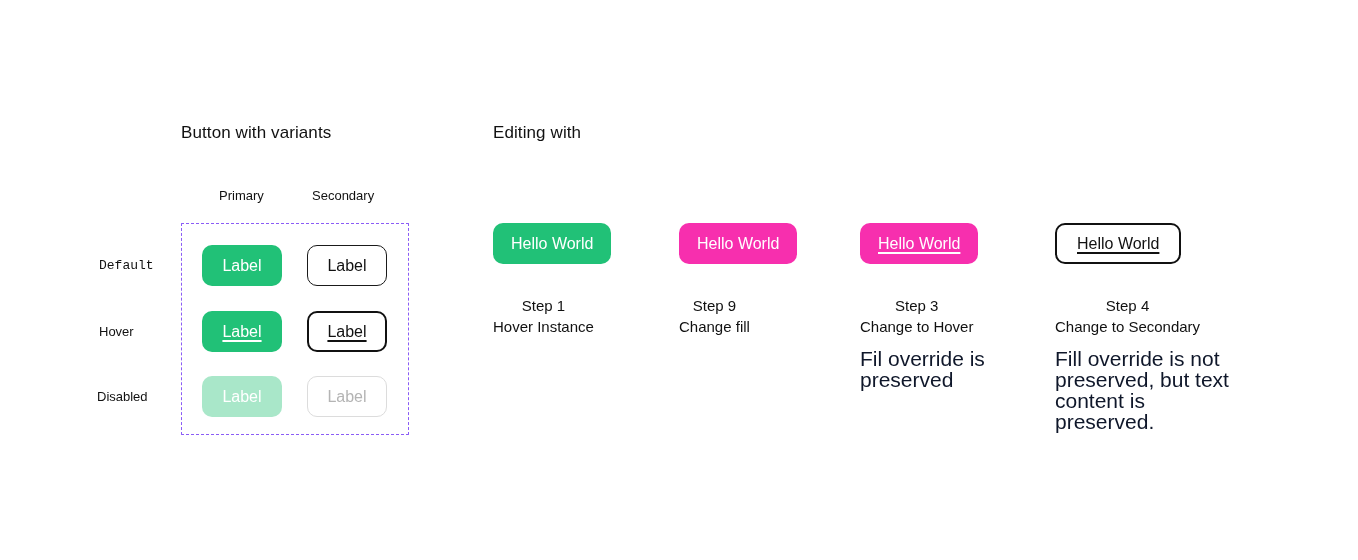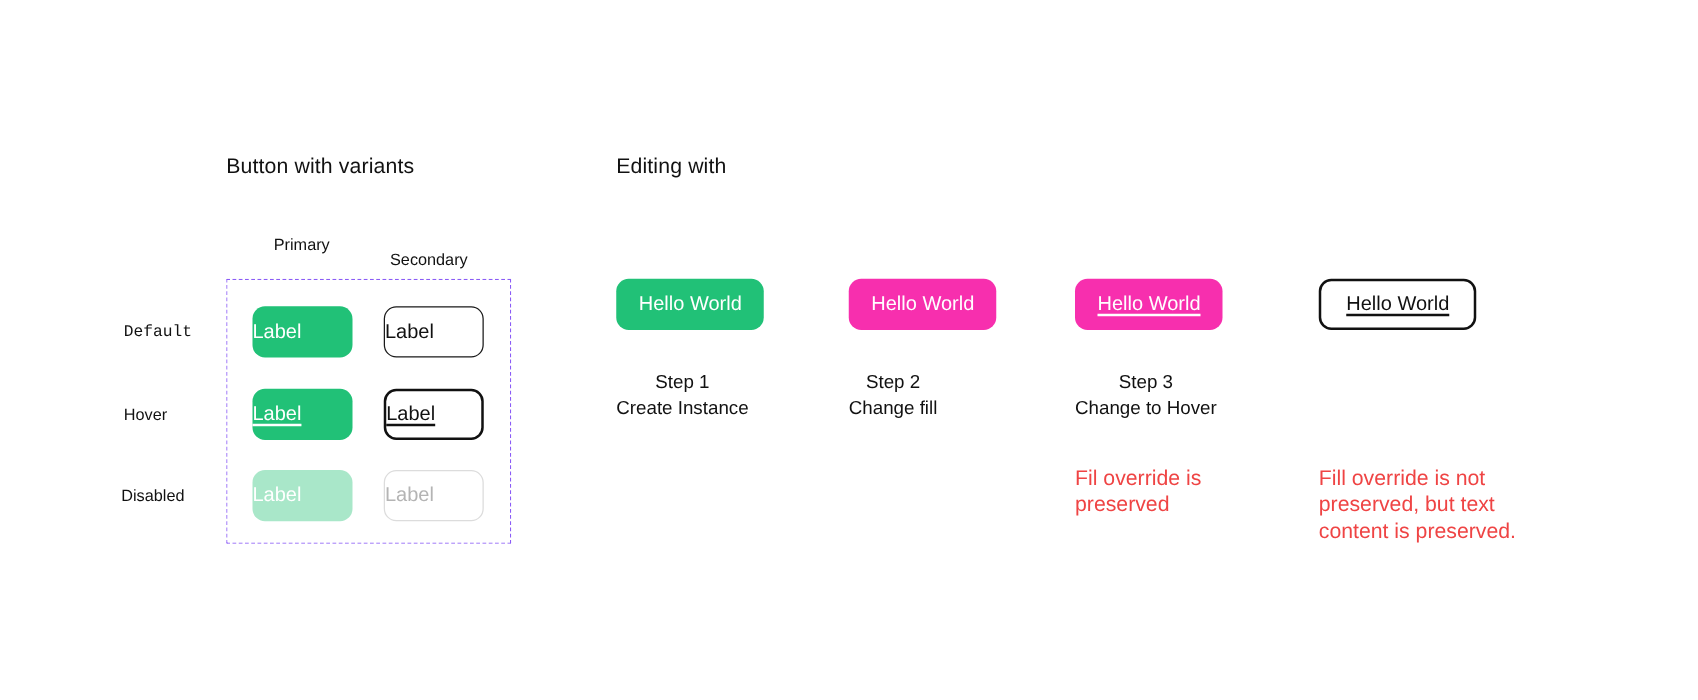--- a/index.html
+++ b/index.html
@@ -38,7 +38,7 @@
     white-space: nowrap;
   }
   #col-primary   { left: 219px; top: 188px; }
-  #col-secondary { left: 312px; top: 200px; }
+  #col-secondary { left: 312px; top: 188px; }
 
   .row-label {
     position: absolute;

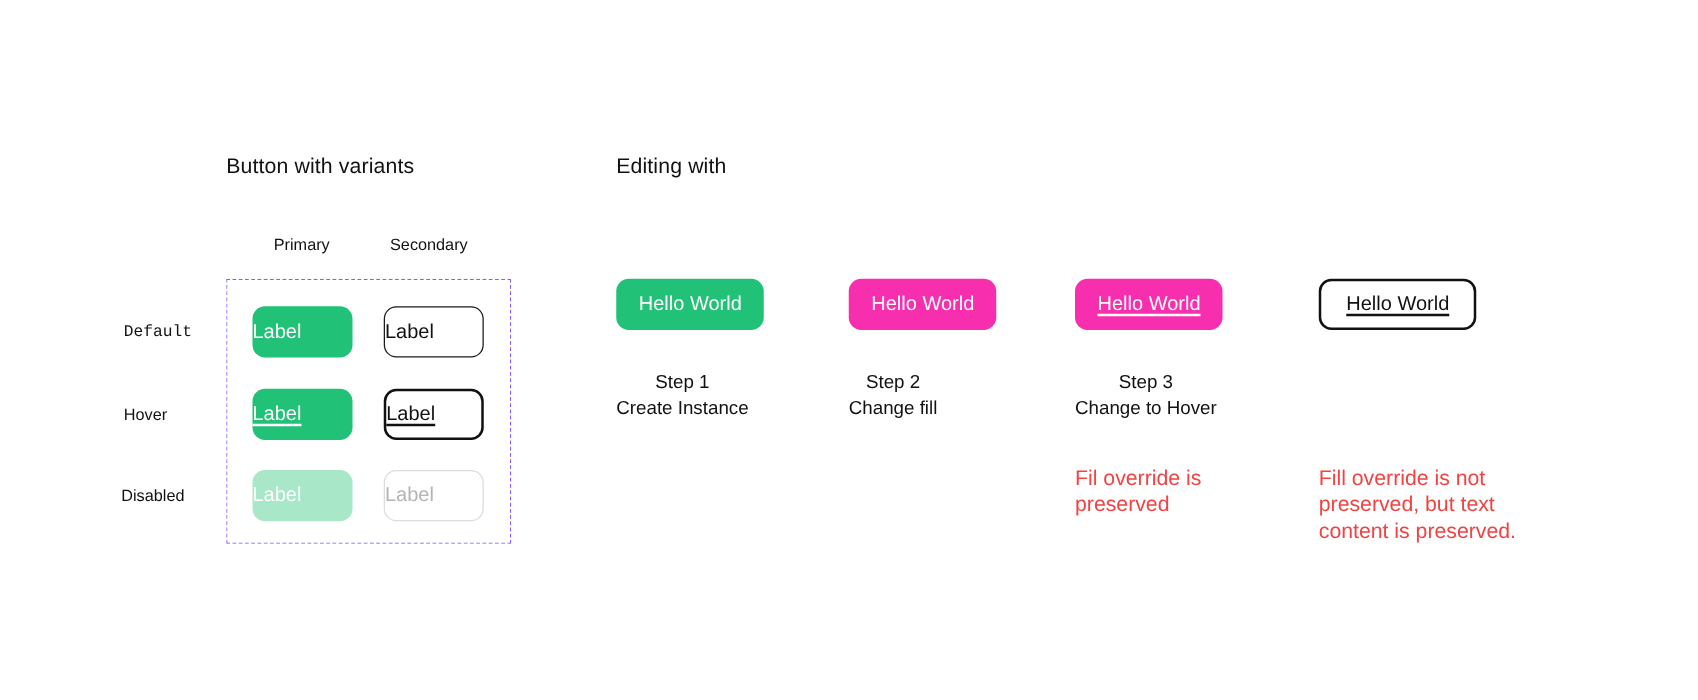--- a/index.html
+++ b/index.html
@@ -66,6 +66,7 @@
     position: absolute;
     display: flex;
     align-items: center;
+    justify-content: center;
     box-sizing: border-box;
     border-radius: 10px;
     font-size: 16px;

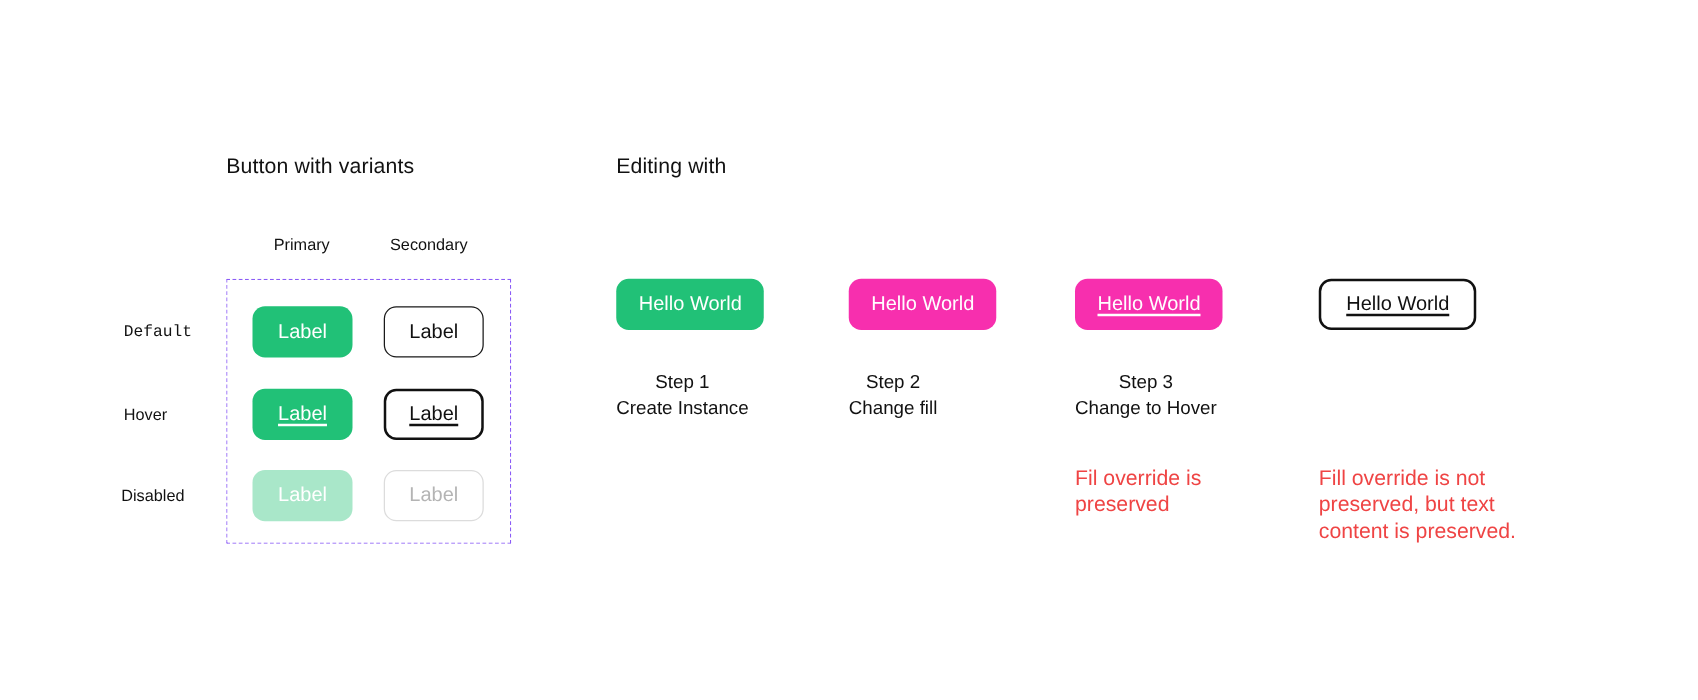--- a/index.html
+++ b/index.html
@@ -214,7 +214,7 @@
       <span class="btn-text">Hello World</span>
     </div>
     <div class="step-caption">
-      <div>Step 2</div>
+      <div>Step 9</div>
       <div>Change fill</div>
     </div>
   </div>

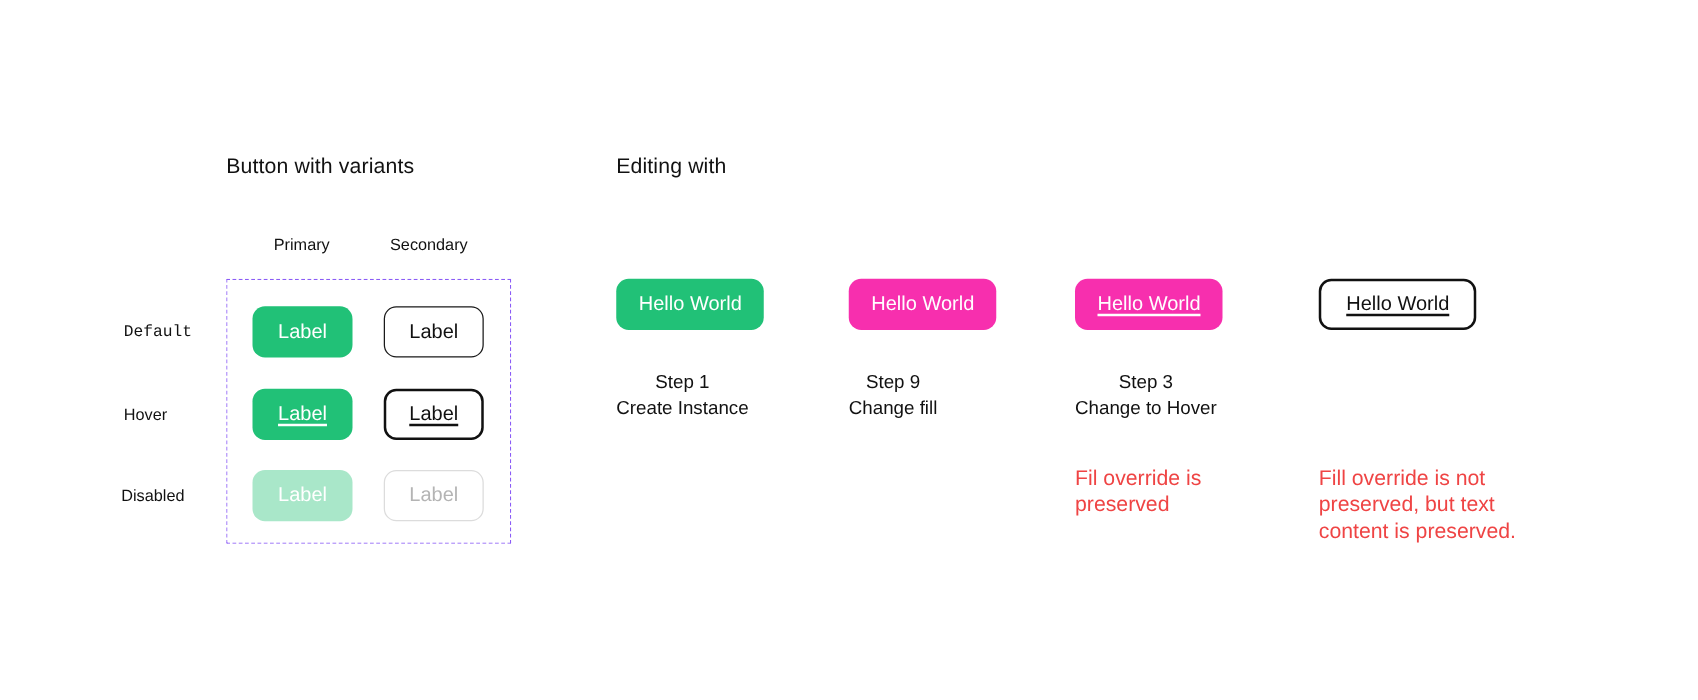--- a/index.html
+++ b/index.html
@@ -235,6 +235,7 @@
       <span class="btn-text">Hello World</span>
     </div>
     <div class="step-caption">
+      <div>Step 4</div>
     </div>
     <div class="step-note" id="note-4">Fill override is not preserved, but text content is preserved.</div>
   </div>

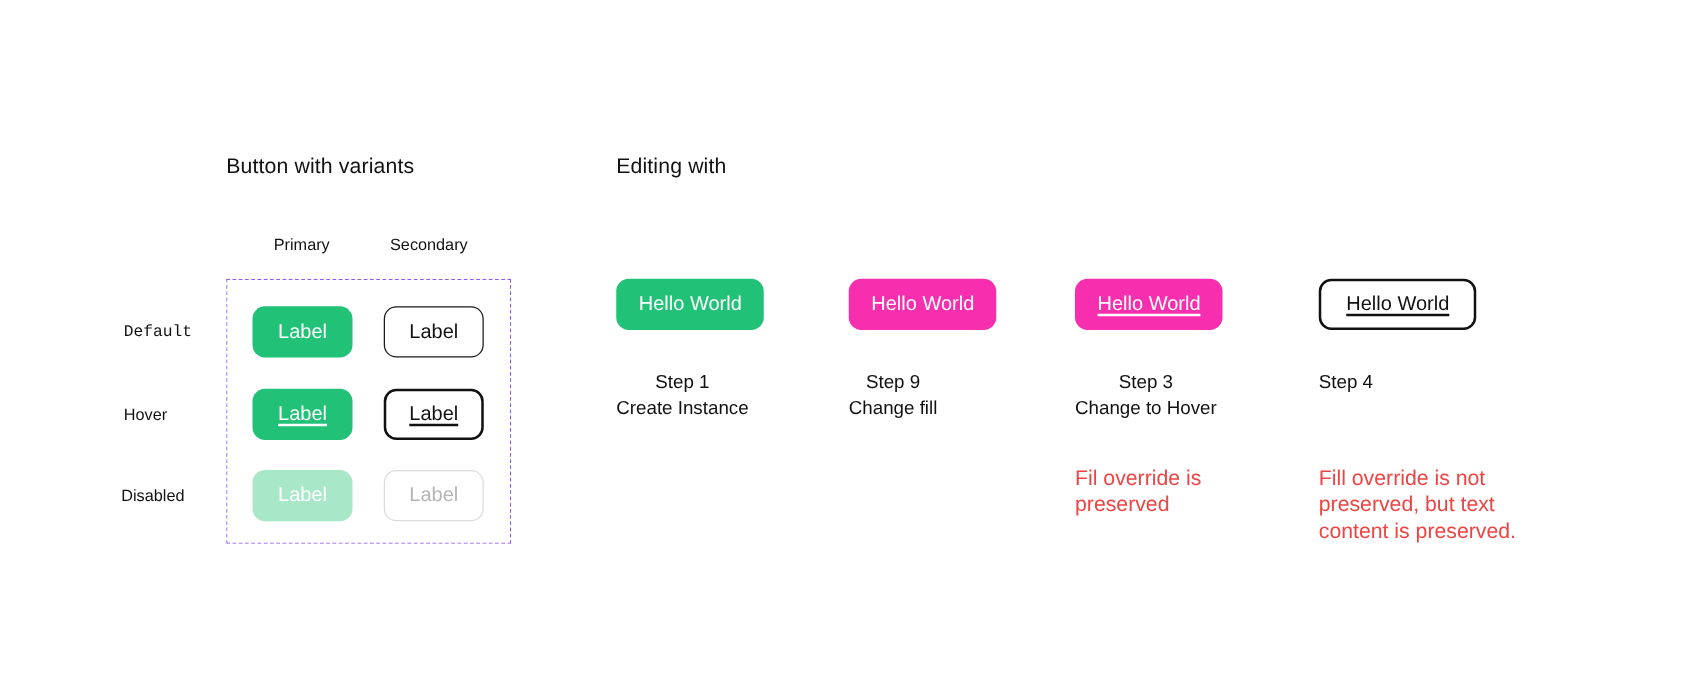--- a/index.html
+++ b/index.html
@@ -205,7 +205,7 @@
     </div>
     <div class="step-caption">
       <div>Step 1</div>
-      <div>Create Instance</div>
+      <div>Hover Instance</div>
     </div>
   </div>
 

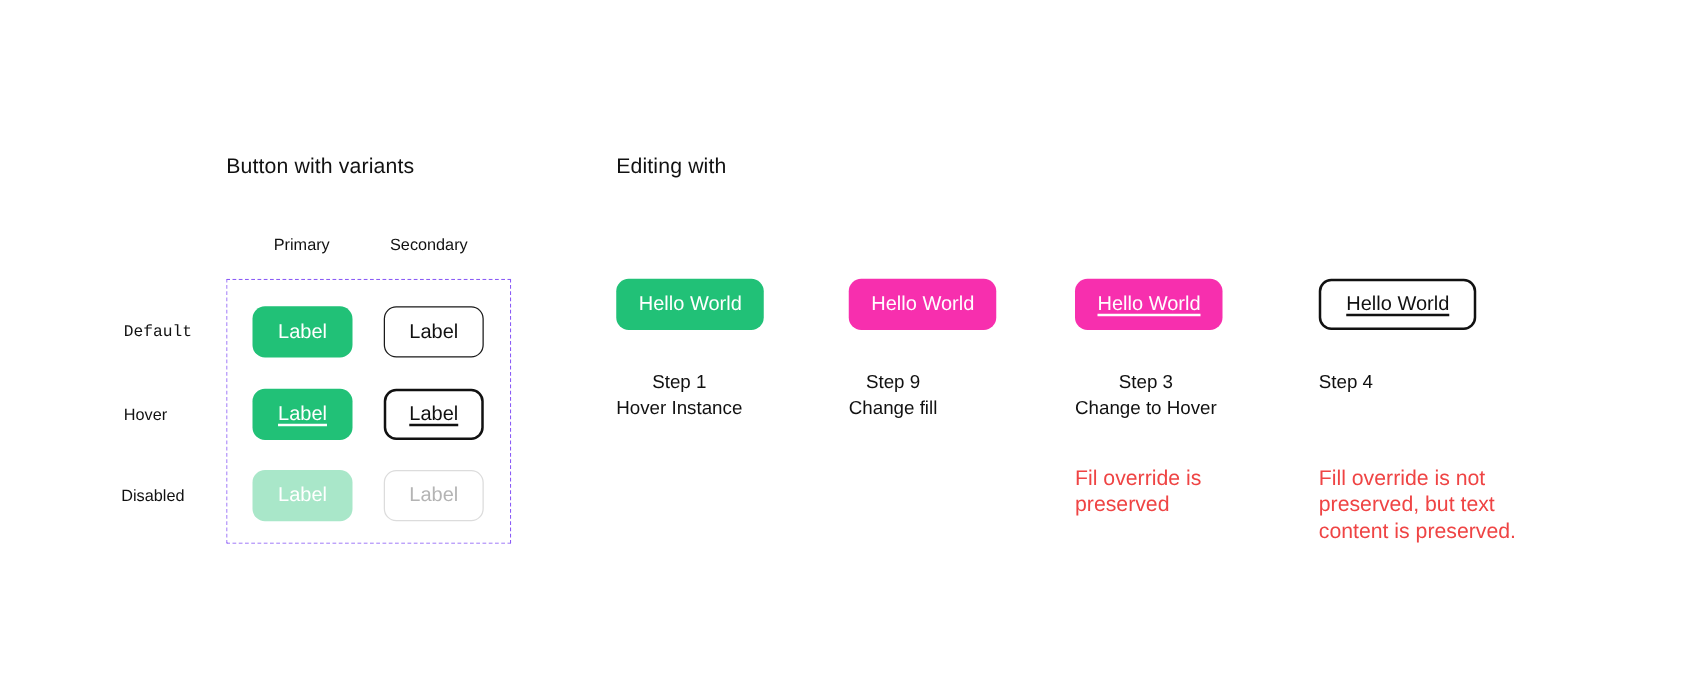--- a/index.html
+++ b/index.html
@@ -236,6 +236,7 @@
     </div>
     <div class="step-caption">
       <div>Step 4</div>
+      <div>Change to Secondary</div>
     </div>
     <div class="step-note" id="note-4">Fill override is not preserved, but text content is preserved.</div>
   </div>

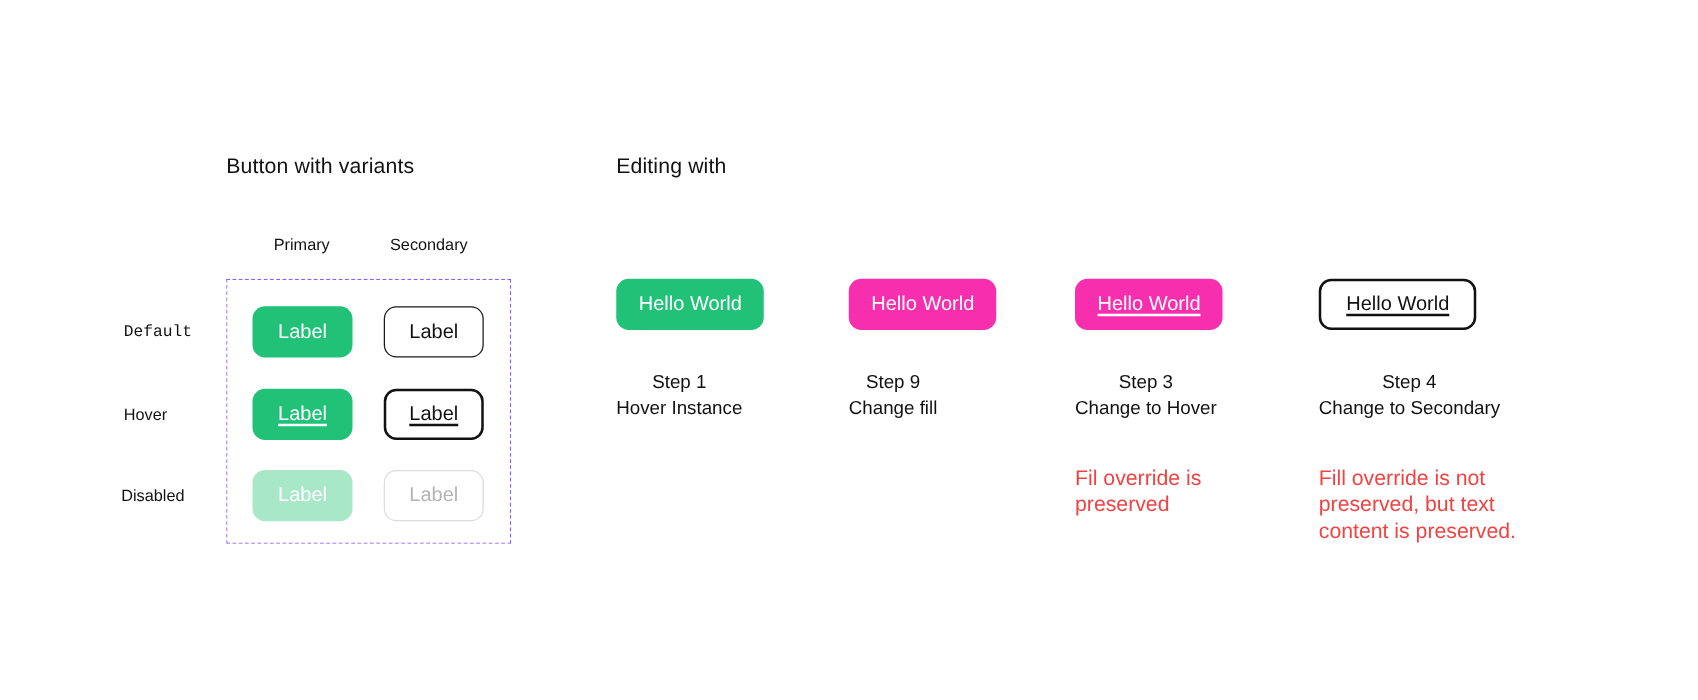--- a/index.html
+++ b/index.html
@@ -149,10 +149,10 @@
   }
   .step-note {
     position: absolute;
-    top: 372px;
-    font-size: 17px;
+    top: 348px;
+    font-size: 21px;
     line-height: 21px;
-    color: #ef4444;
+    color: #0f172a;
     width: 170px;
   }
   #note-4 { width: 190px; }

